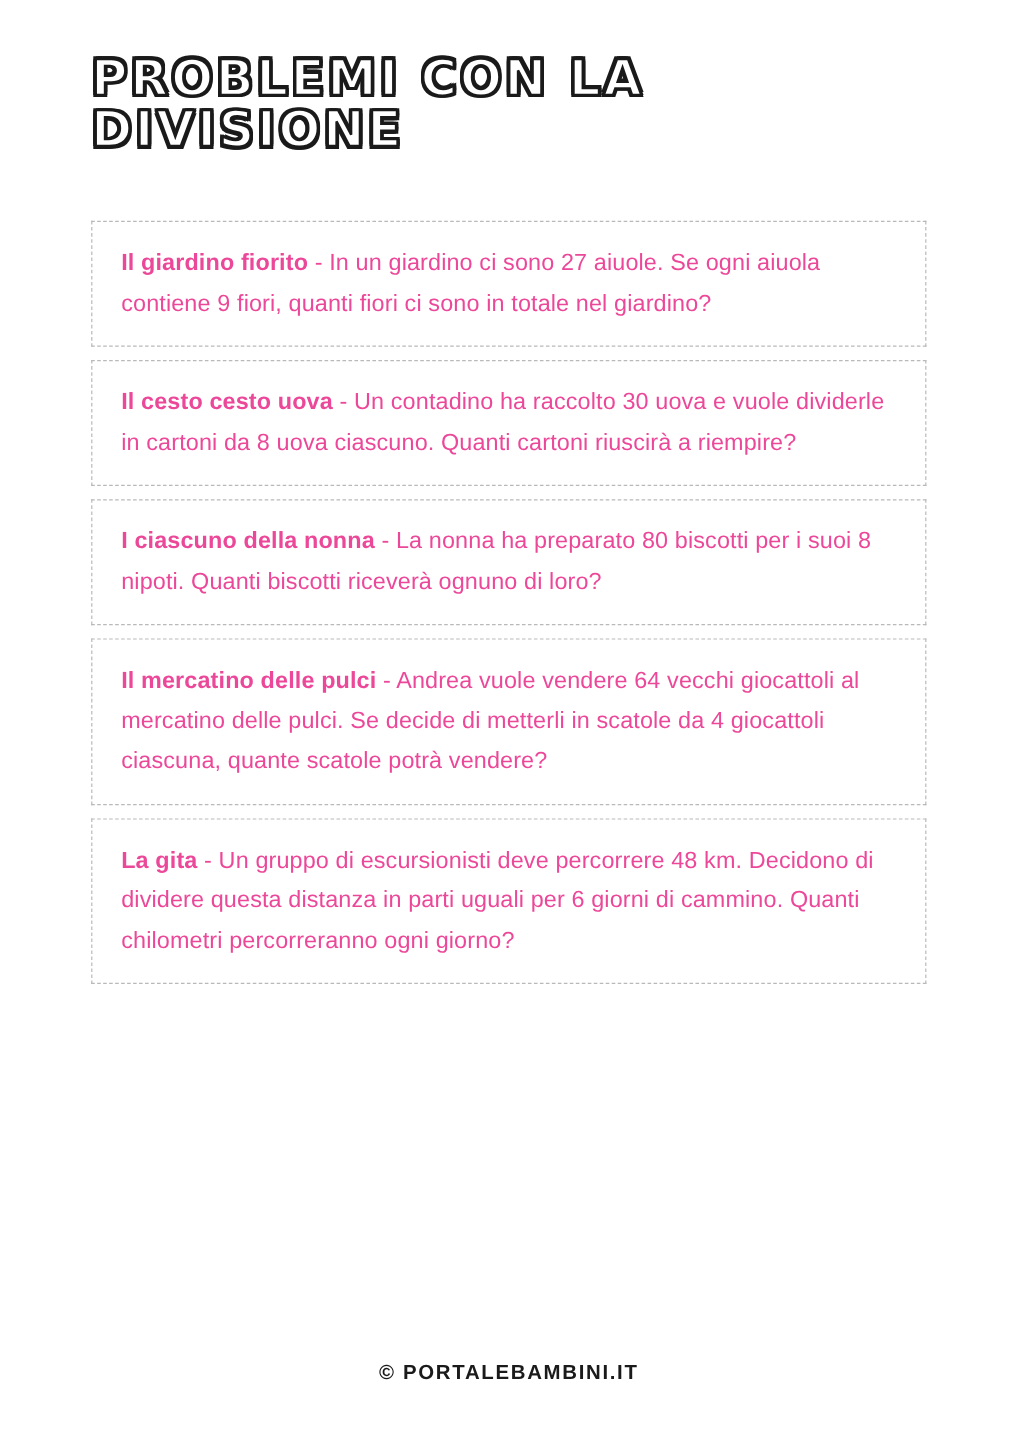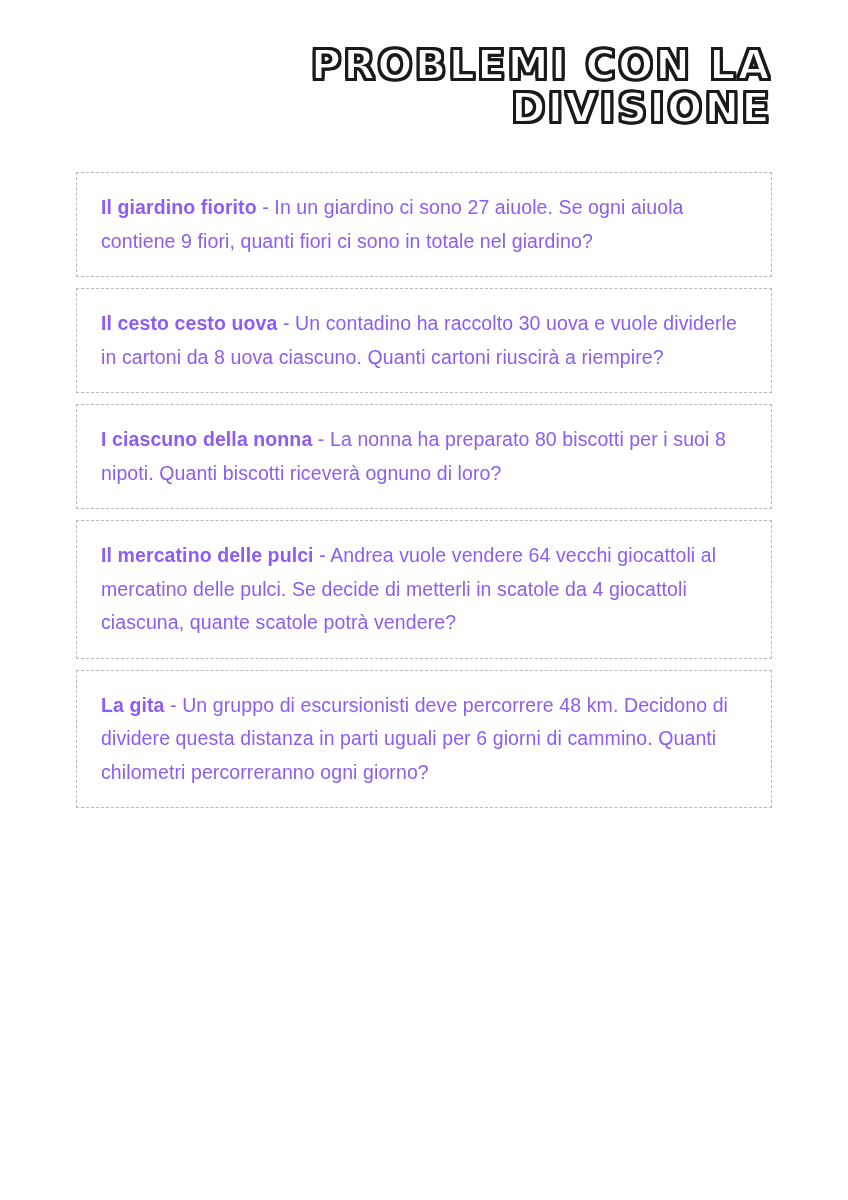--- a/index.html
+++ b/index.html
@@ -22,7 +22,7 @@
     position: relative;
   }
   .title {
-    text-align: right;
+    text-align: left;
     font-family: "DejaVu Sans", sans-serif;
     font-weight: bold;
     font-size: 41px;
@@ -39,7 +39,7 @@
        0px  2px 0 #1a1a1a,
       -2px  0px 0 #1a1a1a,
        2px  0px 0 #1a1a1a;
-    margin: 0 0 42px 0;
+    margin: 0 0 54px 0;
     line-height: 1.05;
     text-transform: uppercase;
   }

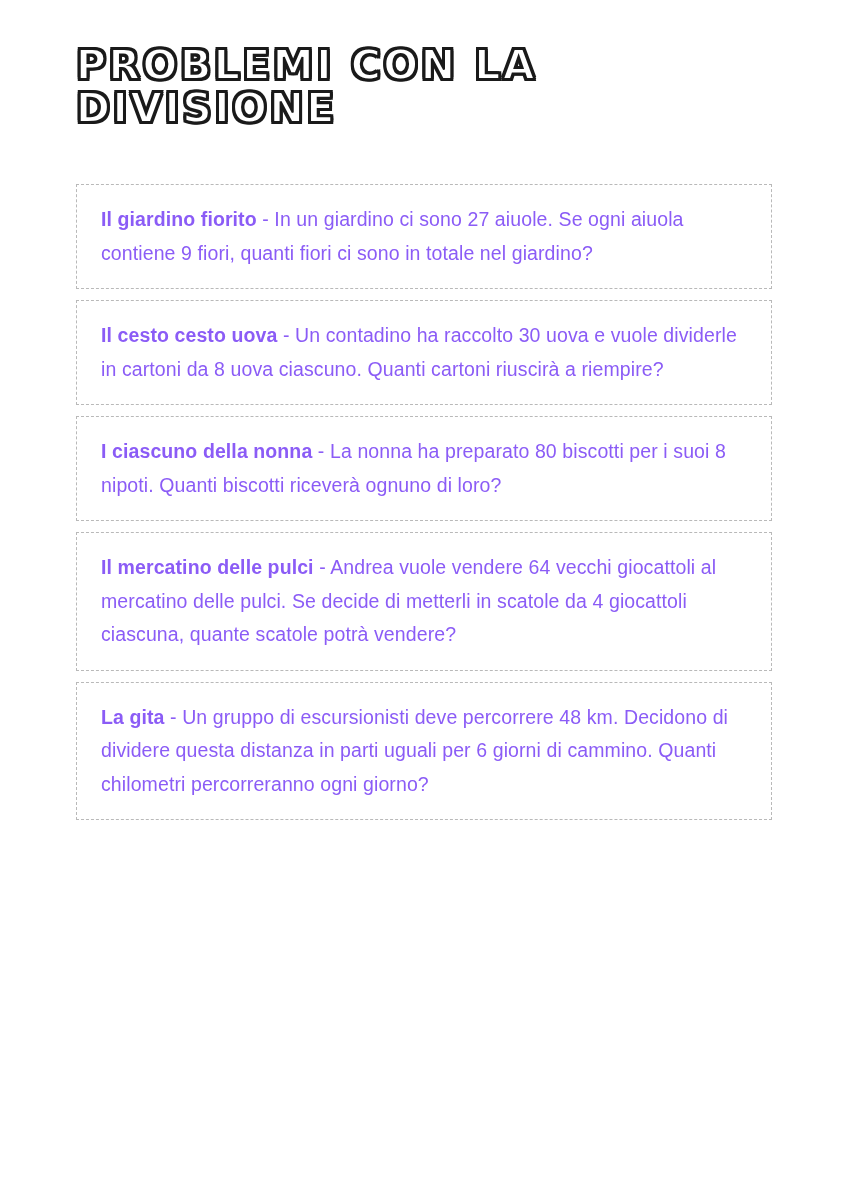--- a/index.html
+++ b/index.html
@@ -56,7 +56,7 @@
     font-family: "Liberation Sans", sans-serif;
     font-size: 19.5px;
     line-height: 1.72;
-    color: #8b5cf6;
+    color: #ec4899;
     margin: 0;
     letter-spacing: 0.1px;
   }

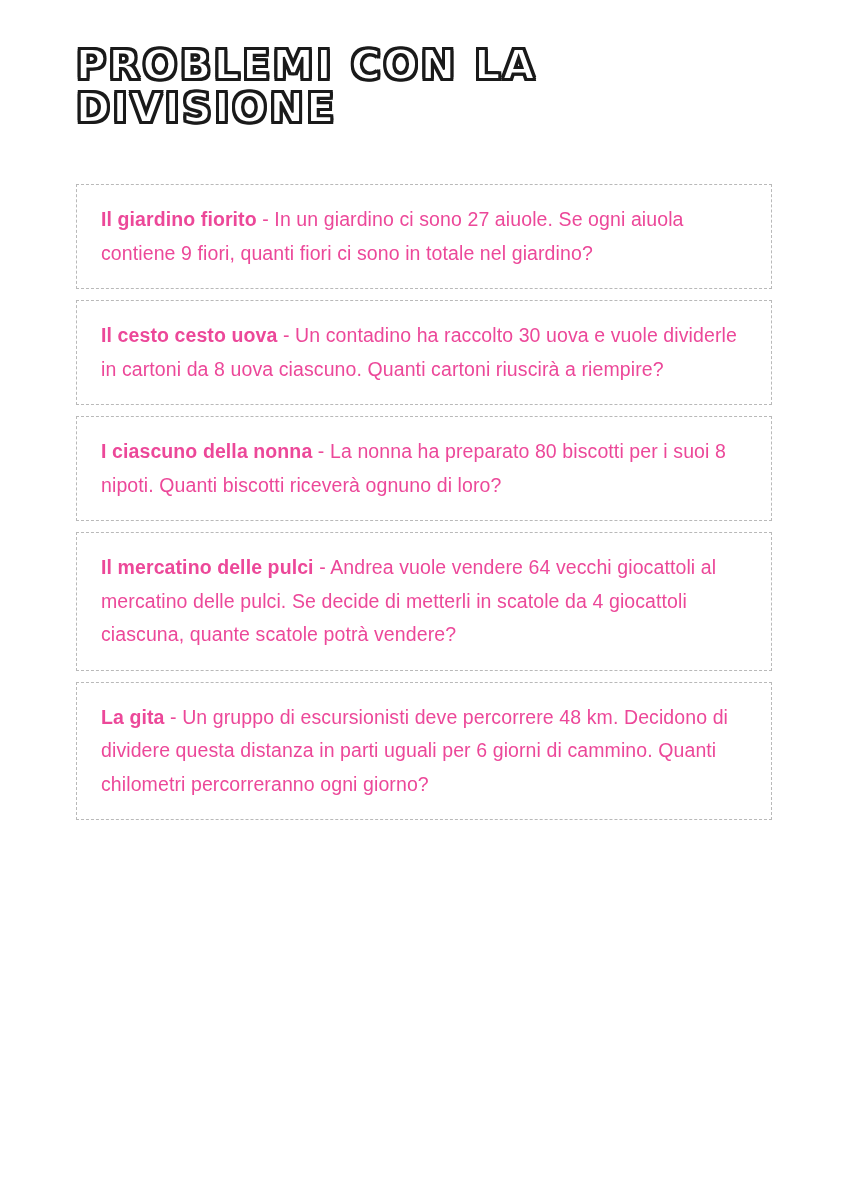--- a/index.html
+++ b/index.html
@@ -109,6 +109,7 @@
 
   </div>
 
+  <div class="footer">© PORTALEBAMBINI.IT</div>
 
 </div>
 

